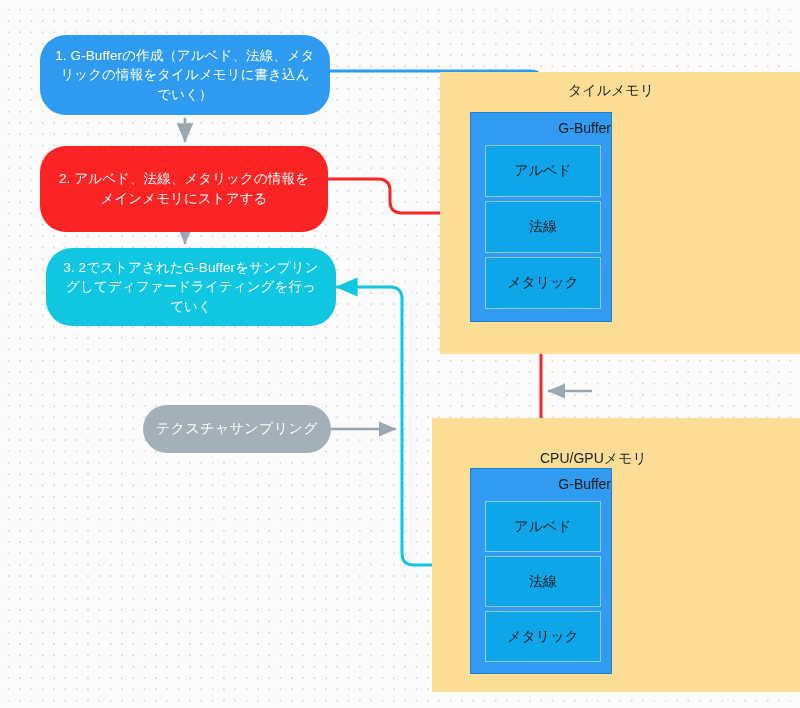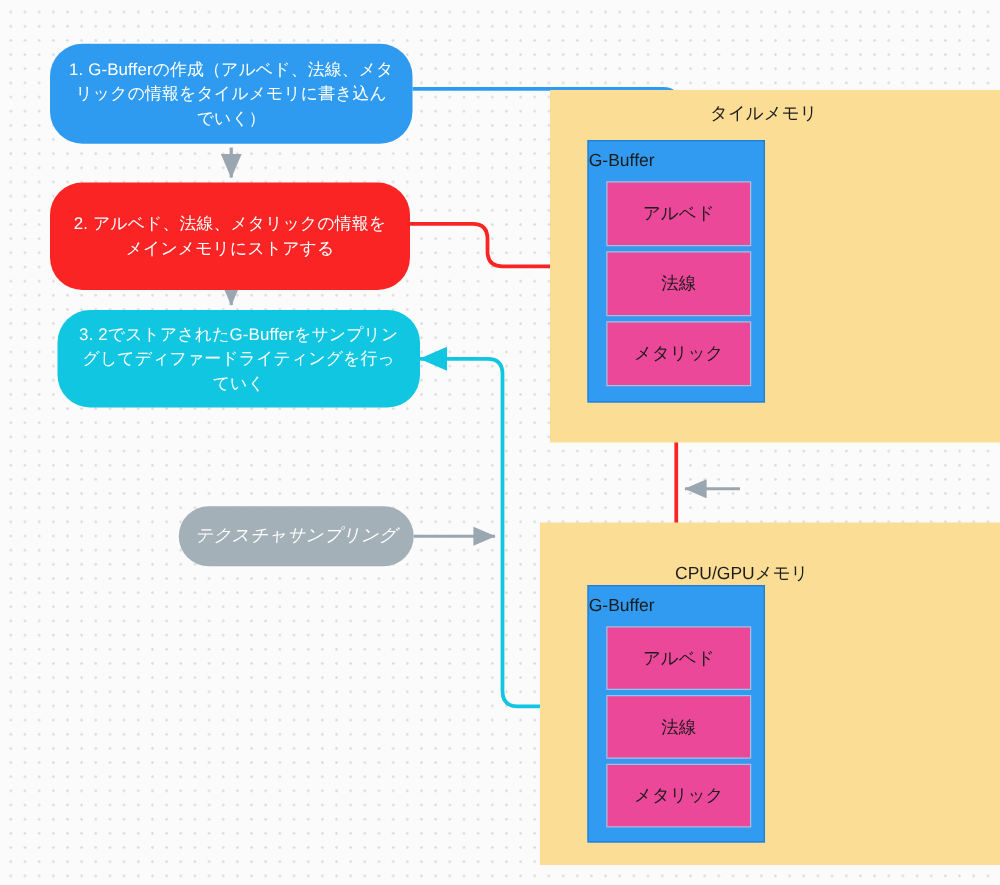--- a/index.html
+++ b/index.html
@@ -80,7 +80,7 @@
     top: 7px;
     left: 0;
     right: 0;
-    text-align: left;
+    text-align: right;
     color: #1b1b1b;
     font-size: 14px;
   }

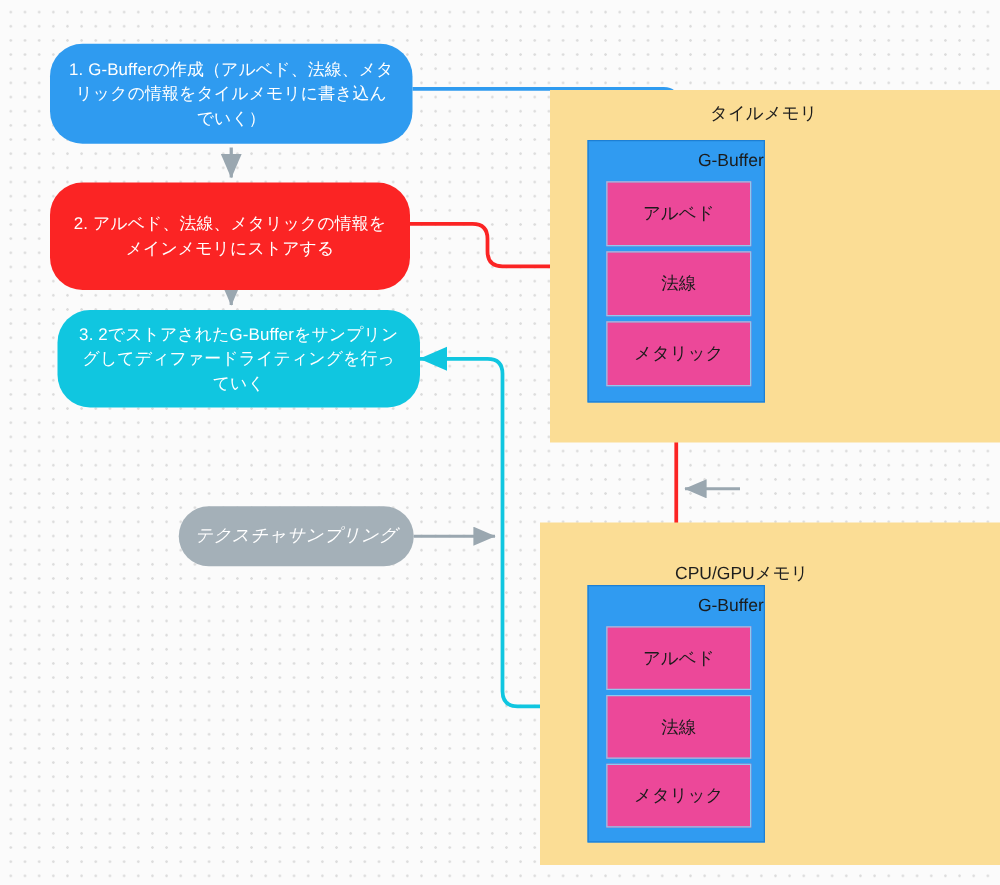--- a/index.html
+++ b/index.html
@@ -86,7 +86,7 @@
   }
   .gbuffer-slot {
     position: absolute;
-    background-color: #ec4899;
+    background-color: #0ea5e9;
     border: 1px solid #8ec9ee;
     display: flex;
     align-items: center;

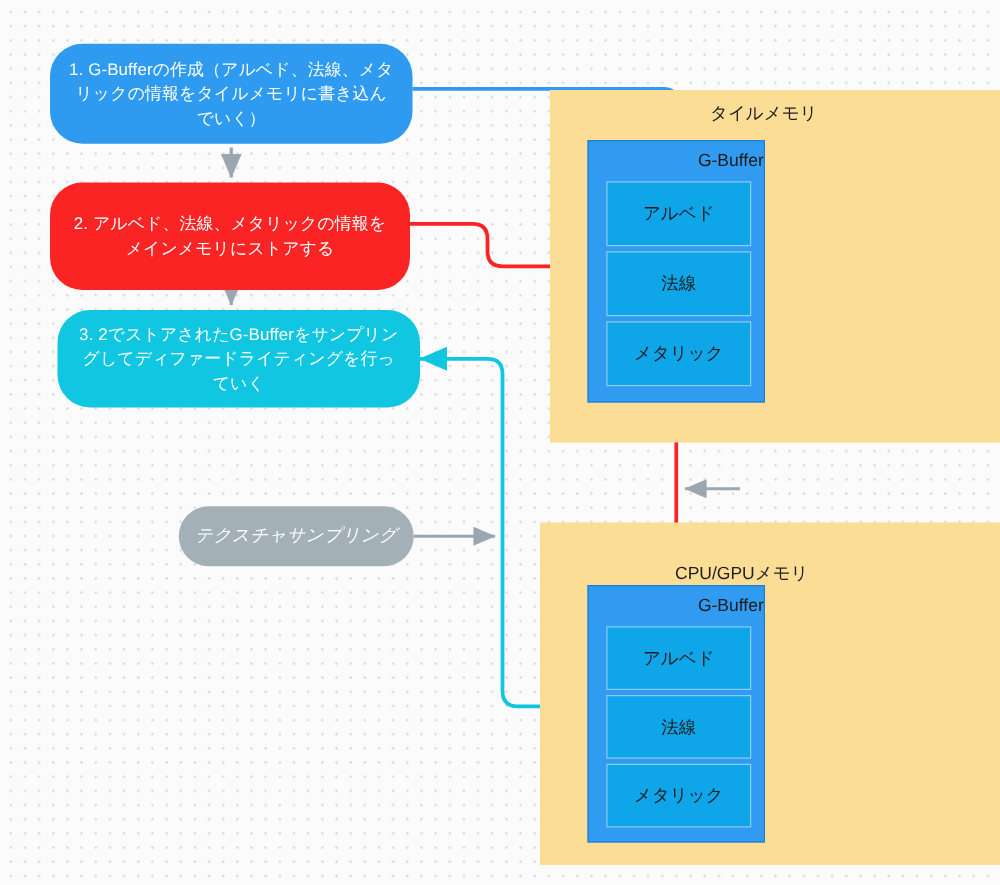--- a/index.html
+++ b/index.html
@@ -185,7 +185,7 @@
   <div class="abs step step-3" style="left:46px; top:248px; width:290px; height:78px;">3. 2でストアされたG-Bufferをサンプリングしてディファードライティングを行っていく</div>
 
 
-  <div class="abs gray-pill" style="left:143px; top:405px; width:188px; height:48px;font-style:italic;">テクスチャサンプリング</div>
+  <div class="abs gray-pill" style="left:143px; top:405px; width:188px; height:48px;">テクスチャサンプリング</div>
 
 </div>
 

